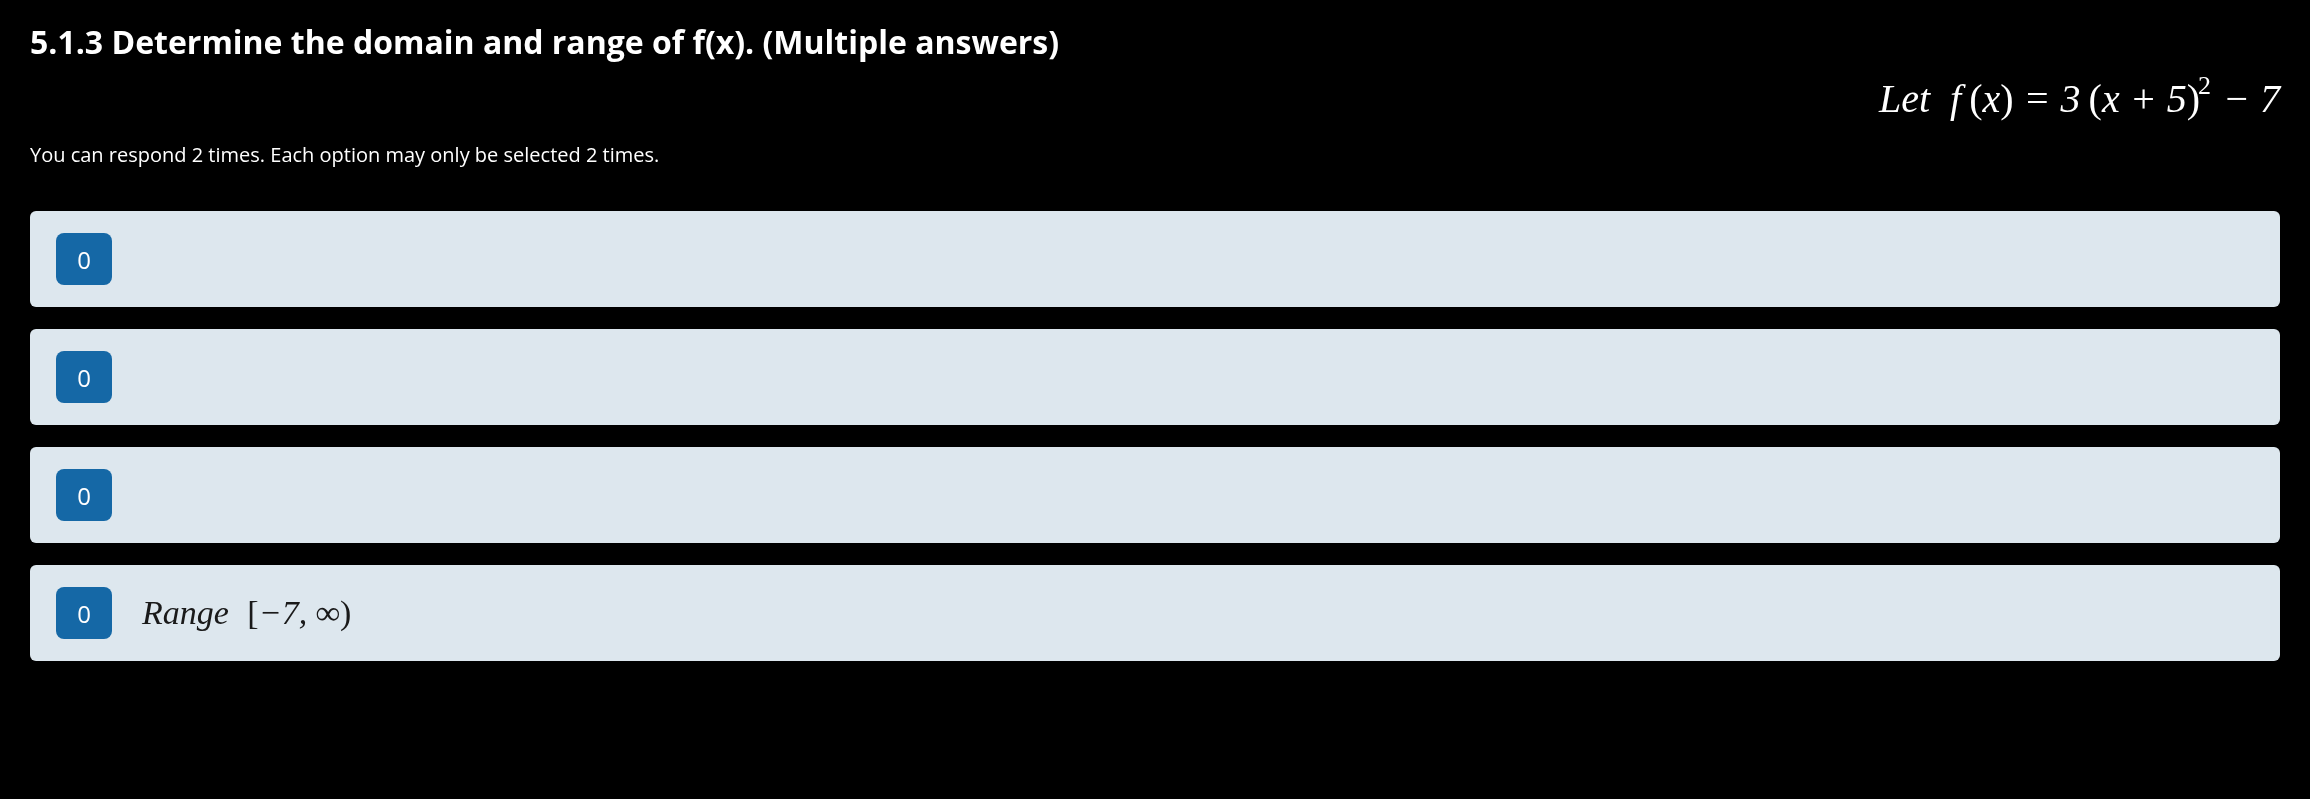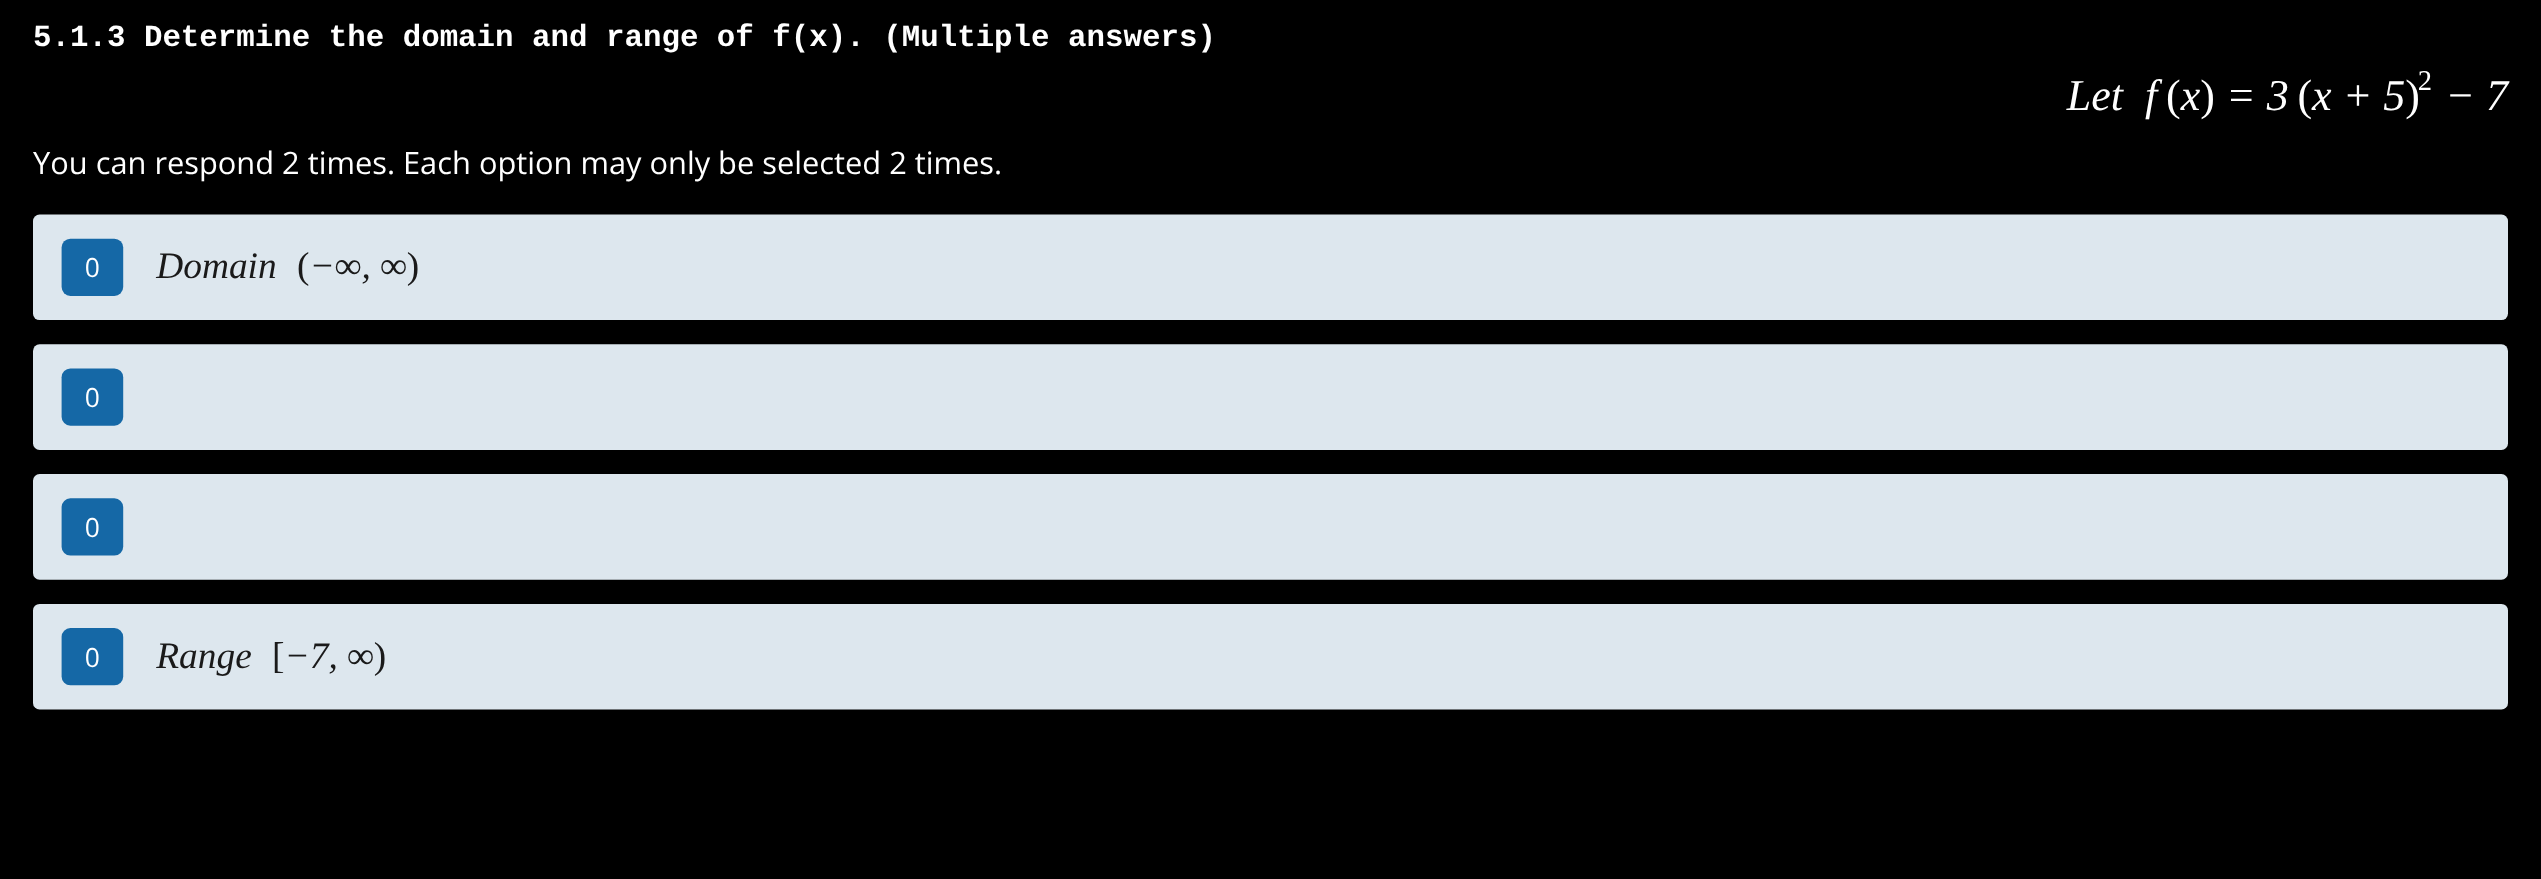--- a/index.html
+++ b/index.html
@@ -15,11 +15,10 @@
       width: 2310px;
     }
     .question-title {
-      font-size: 28px;
+      font-size: 32px;
       font-weight: 700;
       margin-bottom: 8px;
       color: #fff;
-      font-family: Liberation Mono, monospace;
     }
     .equation {
       font-size: 40px;

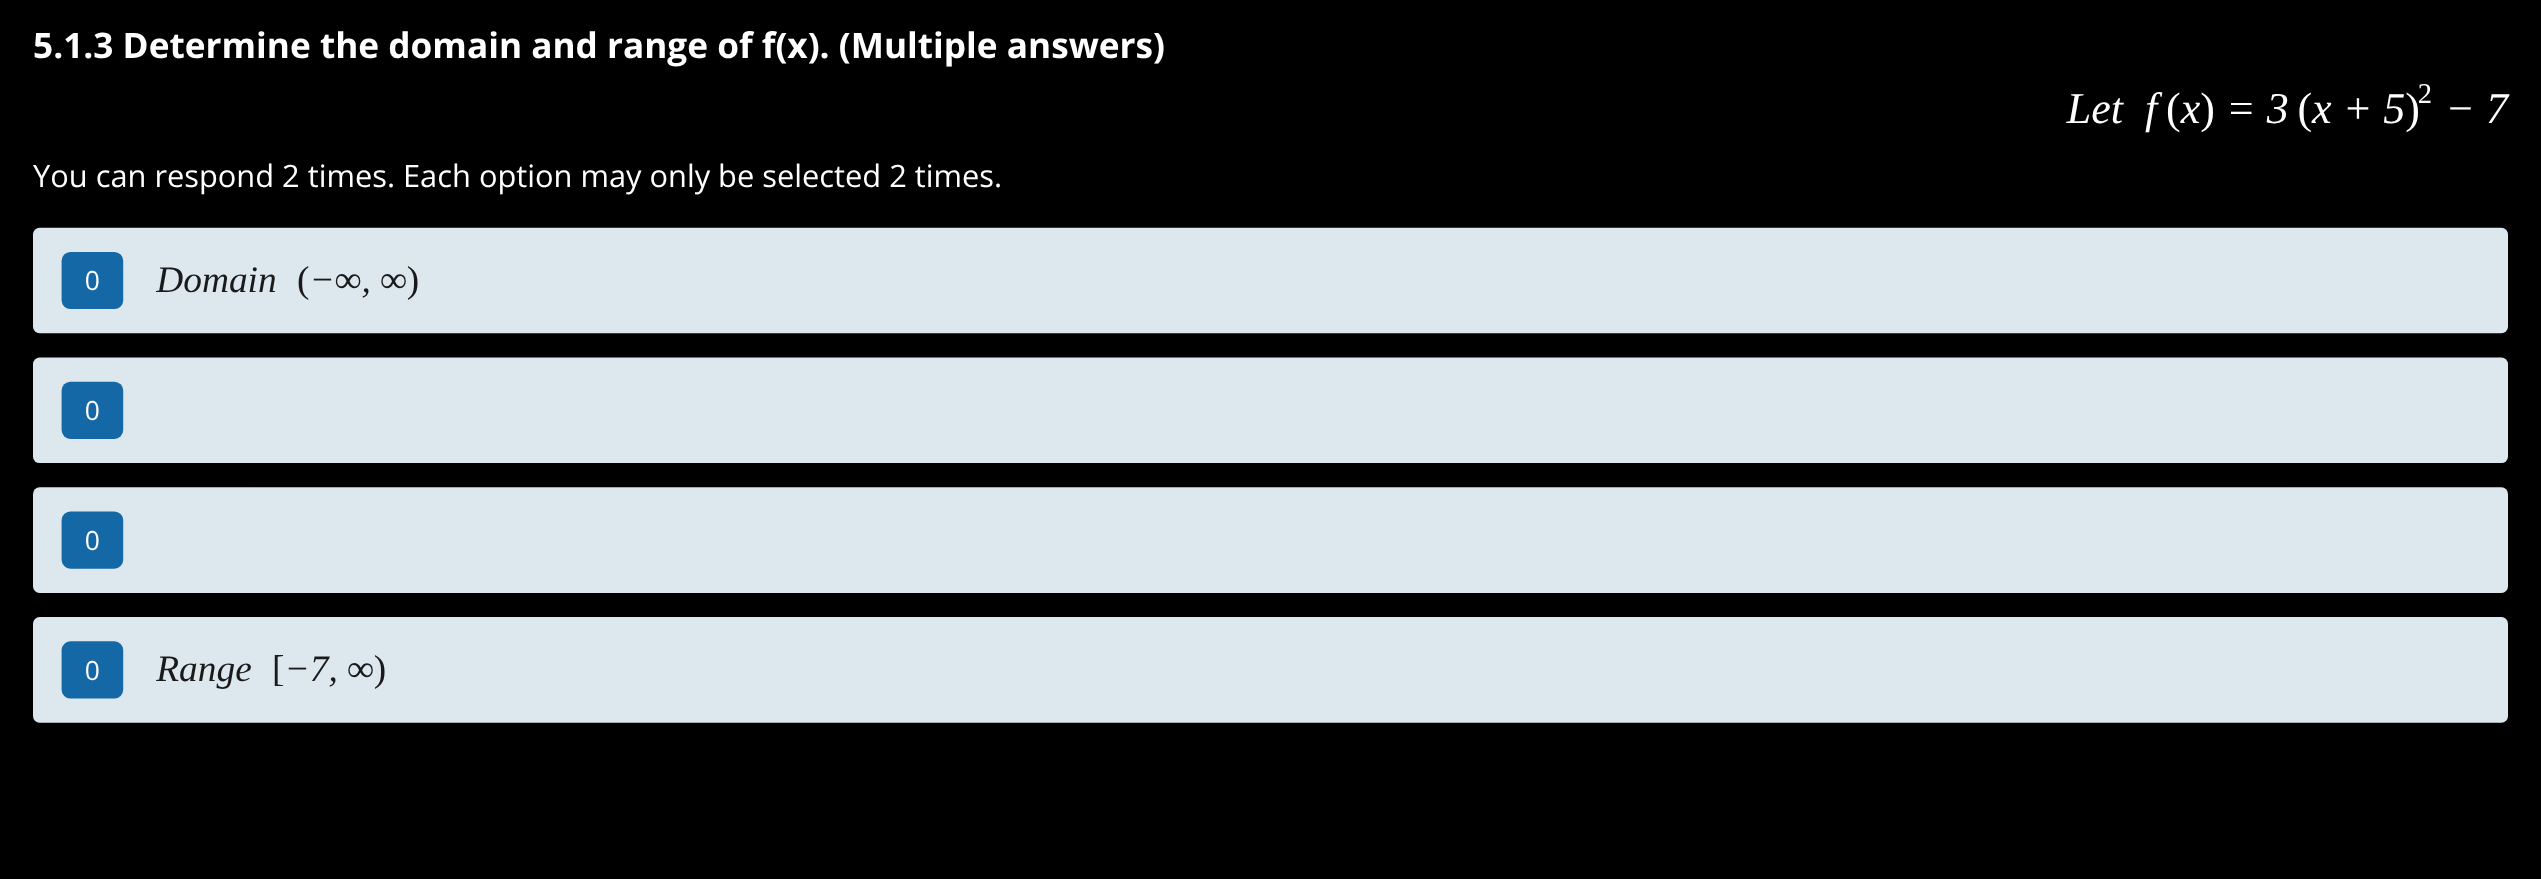--- a/index.html
+++ b/index.html
@@ -41,9 +41,9 @@
       left: -2px;
     }
     .instructions {
-      font-size: 28px;
+      font-size: 20px;
       font-weight: 400;
-      margin-bottom: 28px;
+      margin-bottom: 43px;
       color: #fff;
     }
     .options {

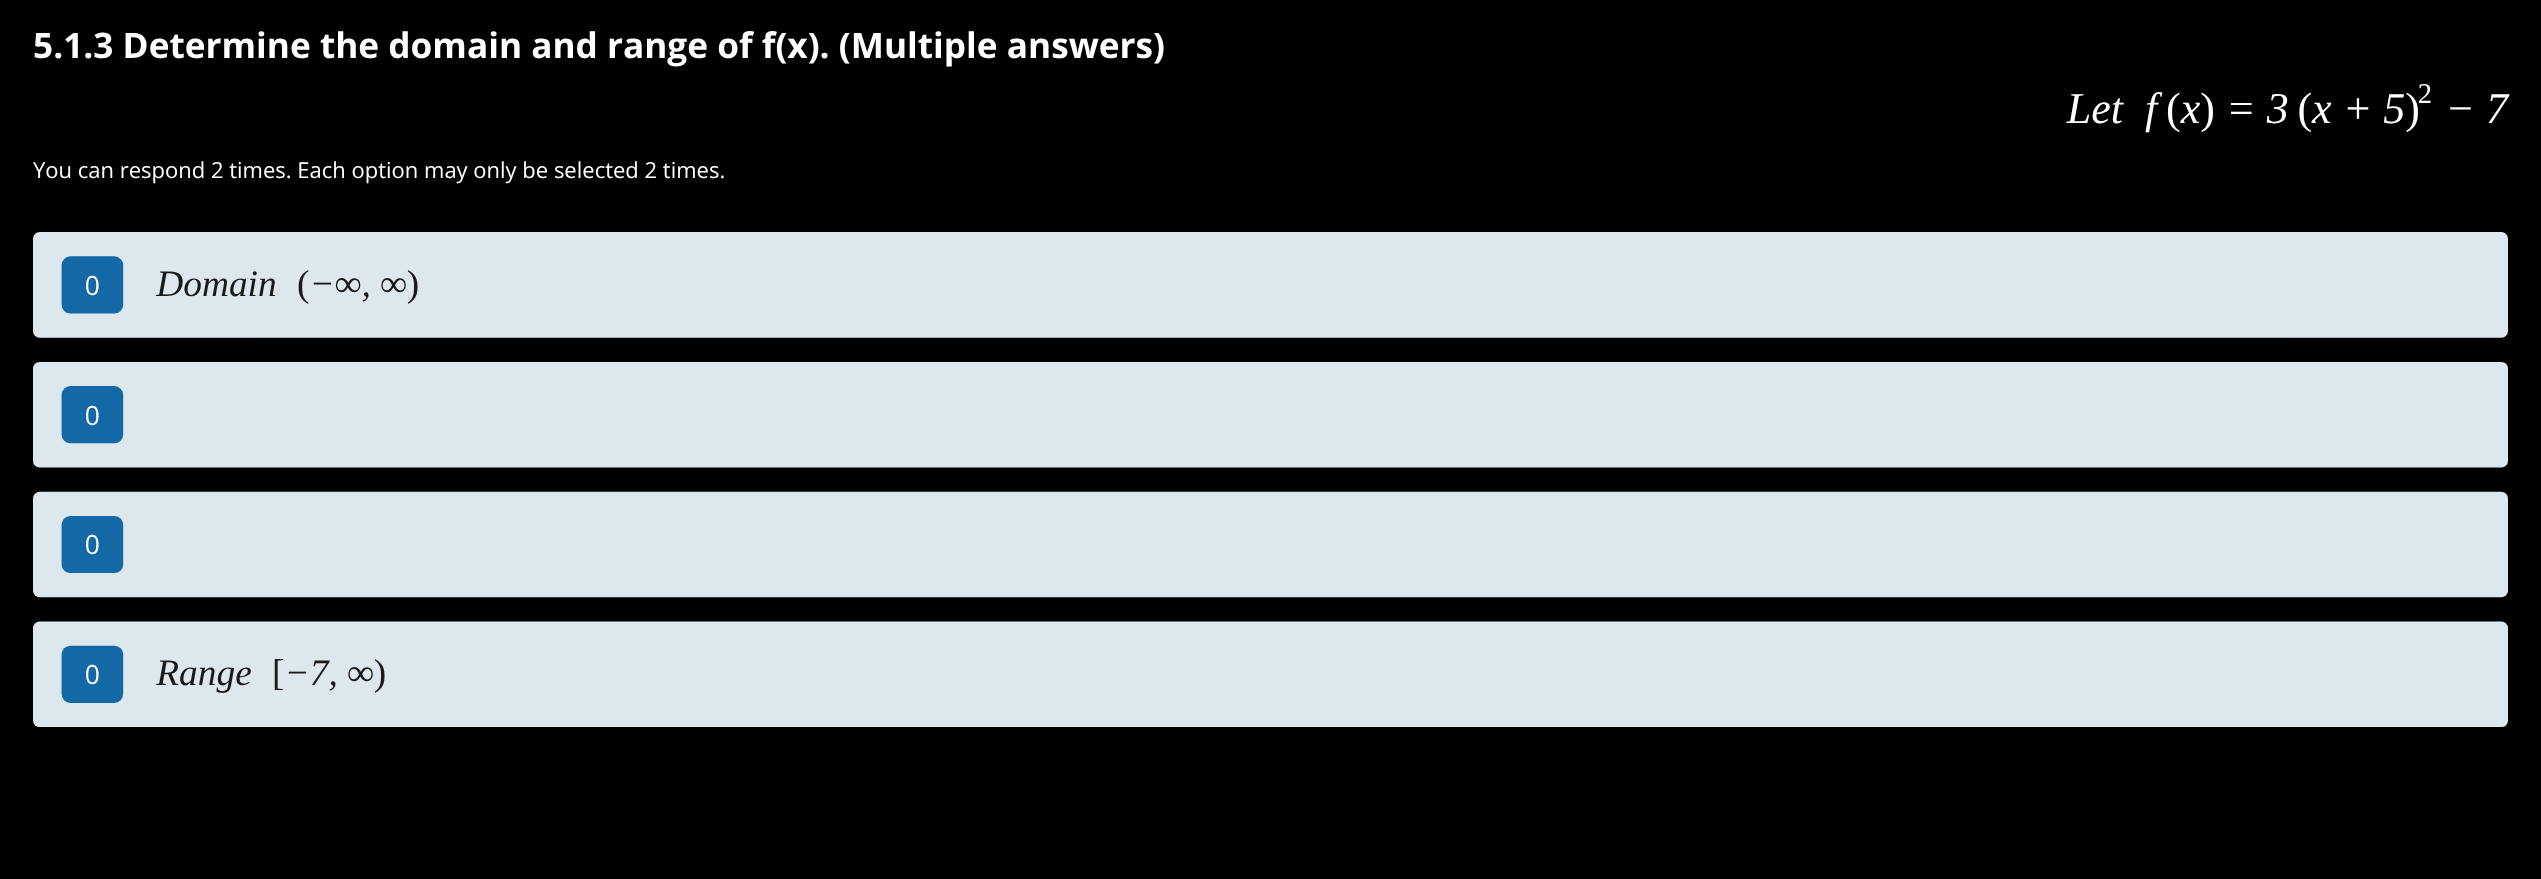--- a/index.html
+++ b/index.html
@@ -98,7 +98,6 @@
 <div class="options">
   <div class="option">
     <div class="count-badge">0</div>
-    <div class="option-text">Domain<span class="space"></span> <span class="paren">(</span>−∞,&nbsp;∞<span class="paren">)</span></div>
   </div>
   <div class="option">
     <div class="count-badge">0</div>

